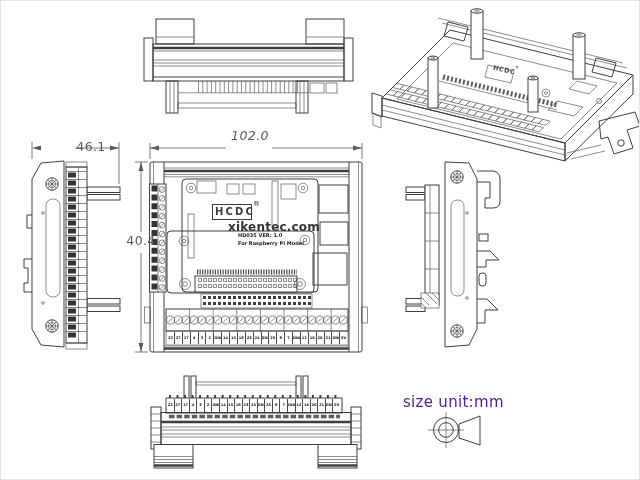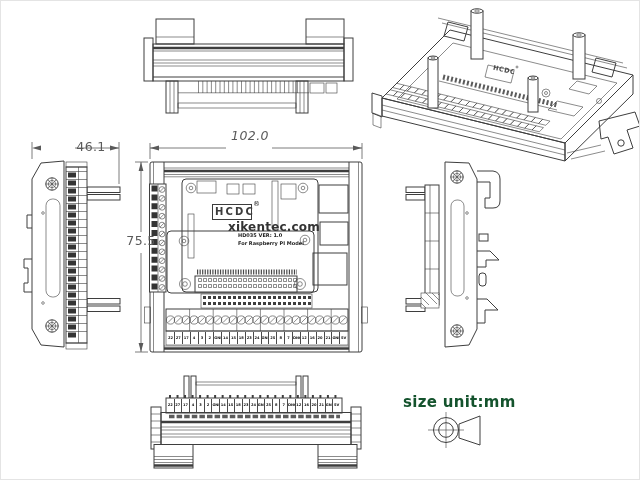--- a/index.html
+++ b/index.html
@@ -338,7 +338,7 @@
 </svg>
 
   <div class="ov dimtxt" style="left:227px;top:128px;width:44px;font-style:italic;">102.0</div>
-  <div class="ov dimtxt" style="left:121px;top:233px;width:38px;">75.5</div>
+  <div class="ov dimtxt" style="left:121px;top:233px;width:38px;">40.4</div>
   <div class="ov dimtxt" style="left:35px;top:139px;width:38px;margin-left:36px;">46.1</div>
 
   <div class="ov" id="brand-box">HCDC</div>

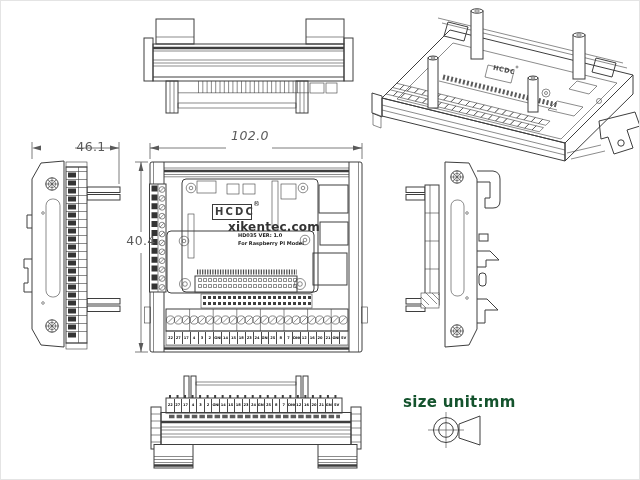--- a/index.html
+++ b/index.html
@@ -30,7 +30,7 @@
   #brand-site{left:227px;top:219px;width:70px;font-weight:bold;font-size:12px;color:#333;letter-spacing:.2px;}
   #pcb-model{left:237px;top:231px;width:80px;font-weight:bold;font-size:5px;color:#222;}
   #pcb-sub{left:237px;top:239px;width:90px;font-weight:bold;font-size:5px;color:#222;}
-  #size-unit{left:402px;top:392px;width:120px;font-weight:bold;font-size:15px;color:#14532d;letter-spacing:.3px;}
+  #size-unit{left:402px;top:392px;width:120px;font-weight:normal;font-size:15px;color:#4c1d95;letter-spacing:.3px;}
   #iso-brand{left:488px;top:63px;width:30px;height:13px;transform:rotate(13deg);font-weight:bold;
              font-size:6.5px;letter-spacing:.5px;color:#4a4a4a;text-align:center;line-height:13px;}
   .trow{position:absolute;display:flex;align-items:stretch;}

